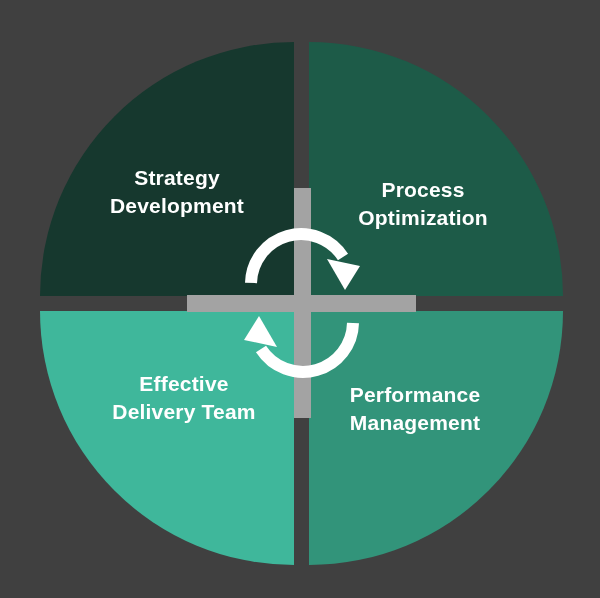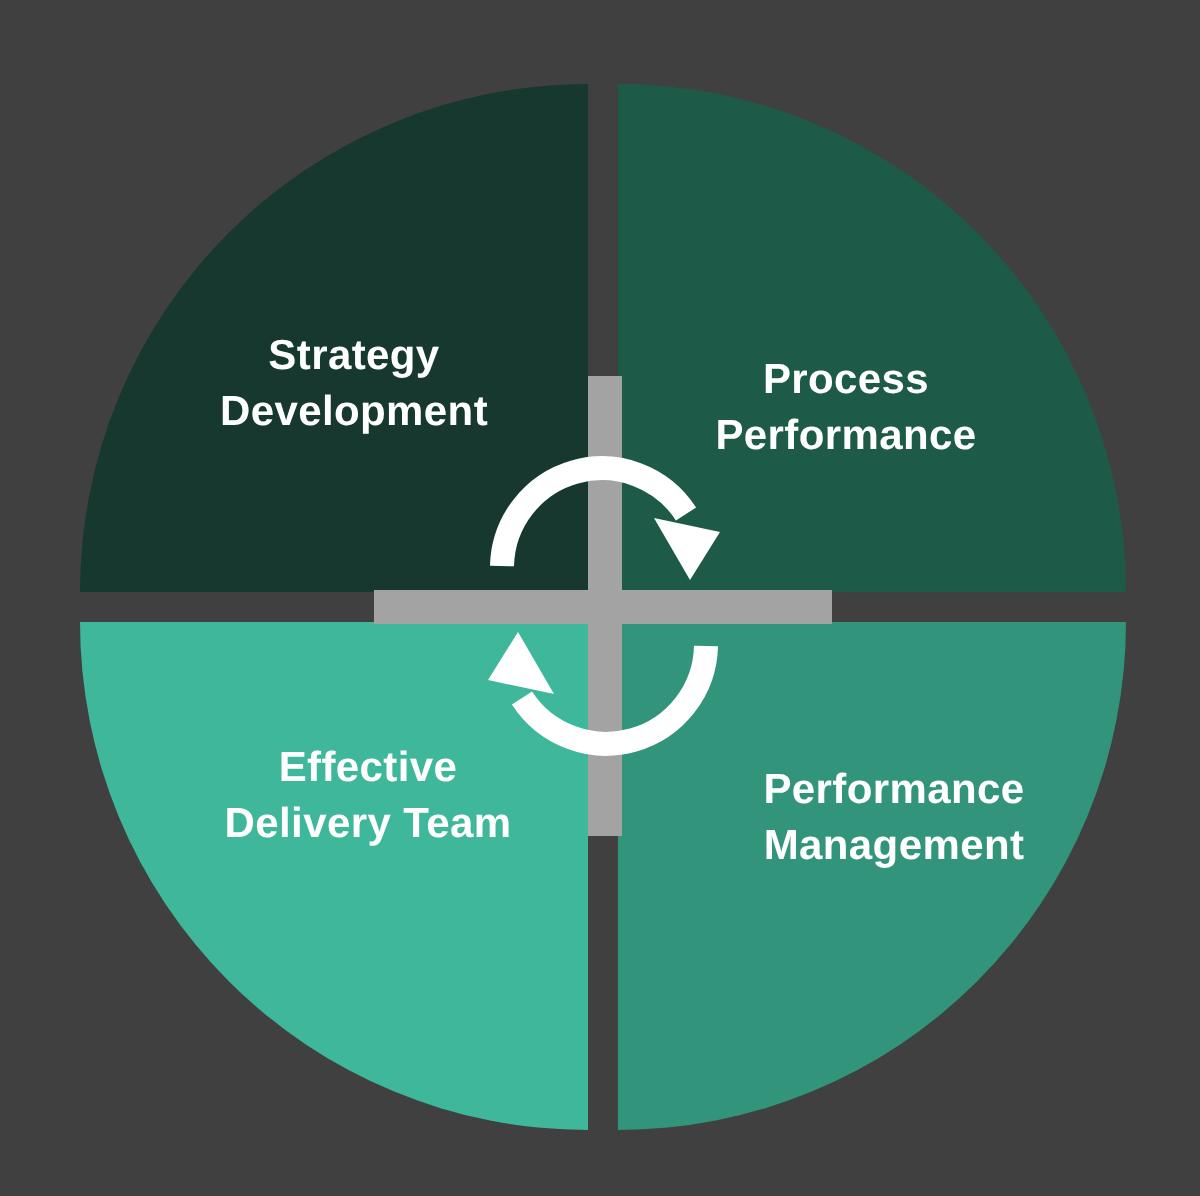--- a/index.html
+++ b/index.html
@@ -78,7 +78,7 @@
   <div class="q-label l-tl" style="color: rgb(255, 255, 255);">Strategy
 Development</div>
   <div class="q-label l-tr" style="color: rgb(255, 255, 255);">Process
-Performance</div>
+Optimization</div>
   <div class="q-label l-bl" style="color: rgb(255, 255, 255);">Effective
 Delivery Team</div>
   <div class="q-label l-br" style="color: rgb(255, 255, 255); margin-left: 32px;">Performance

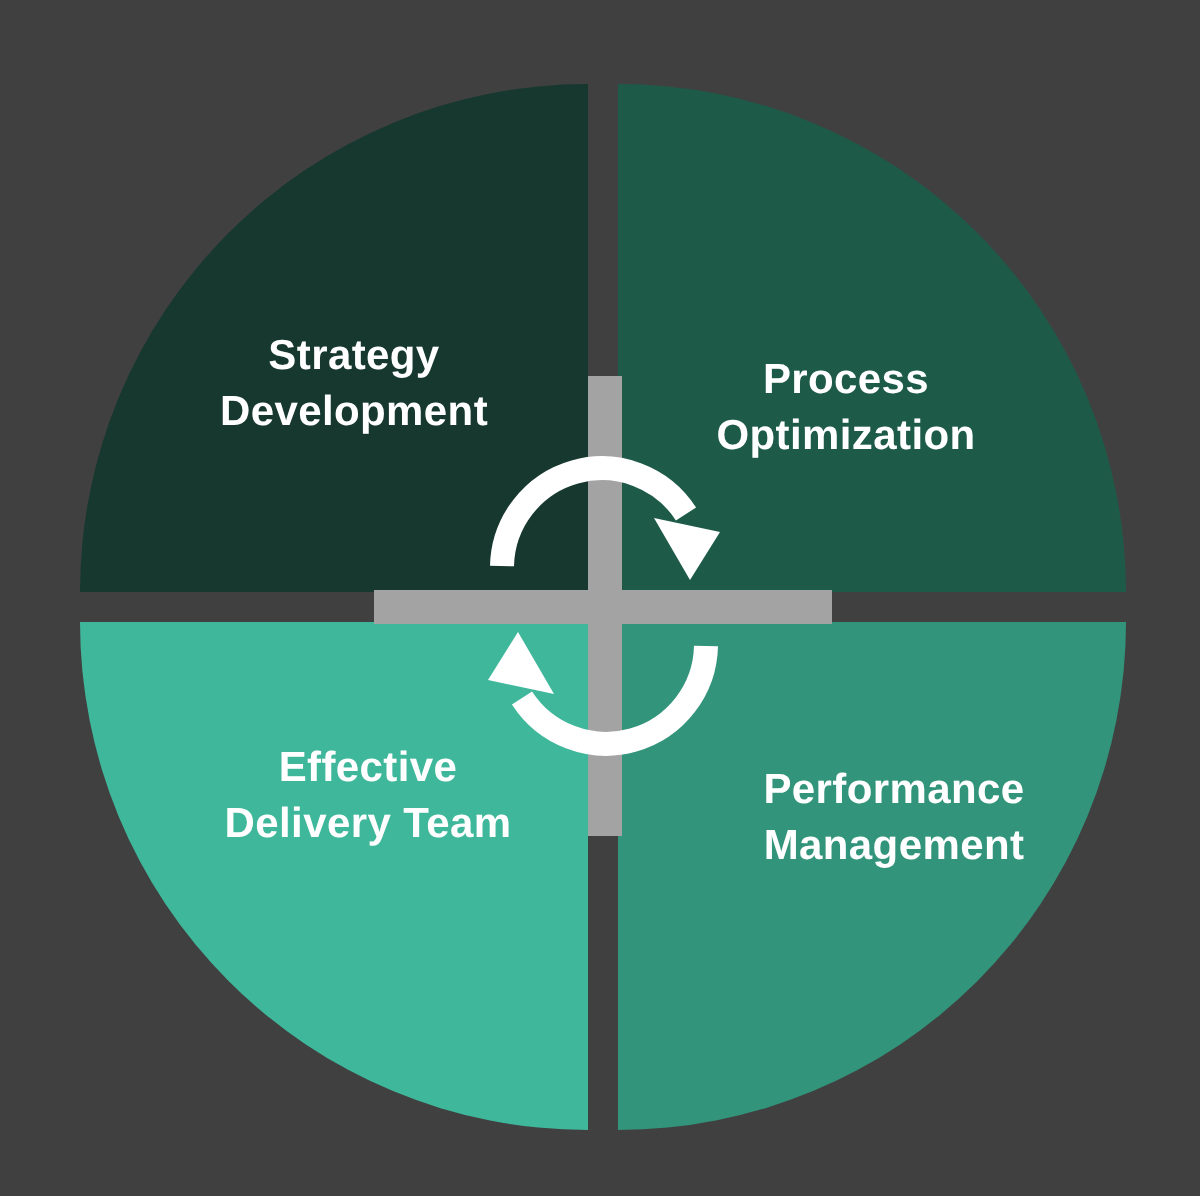--- a/index.html
+++ b/index.html
@@ -81,7 +81,7 @@
 Optimization</div>
   <div class="q-label l-bl" style="color: rgb(255, 255, 255);">Effective
 Delivery Team</div>
-  <div class="q-label l-br" style="color: rgb(255, 255, 255); margin-left: 32px;">Performance
+  <div class="q-label l-br" style="color: rgb(255, 255, 255);">Performance
 Management</div>
 
 </div>

